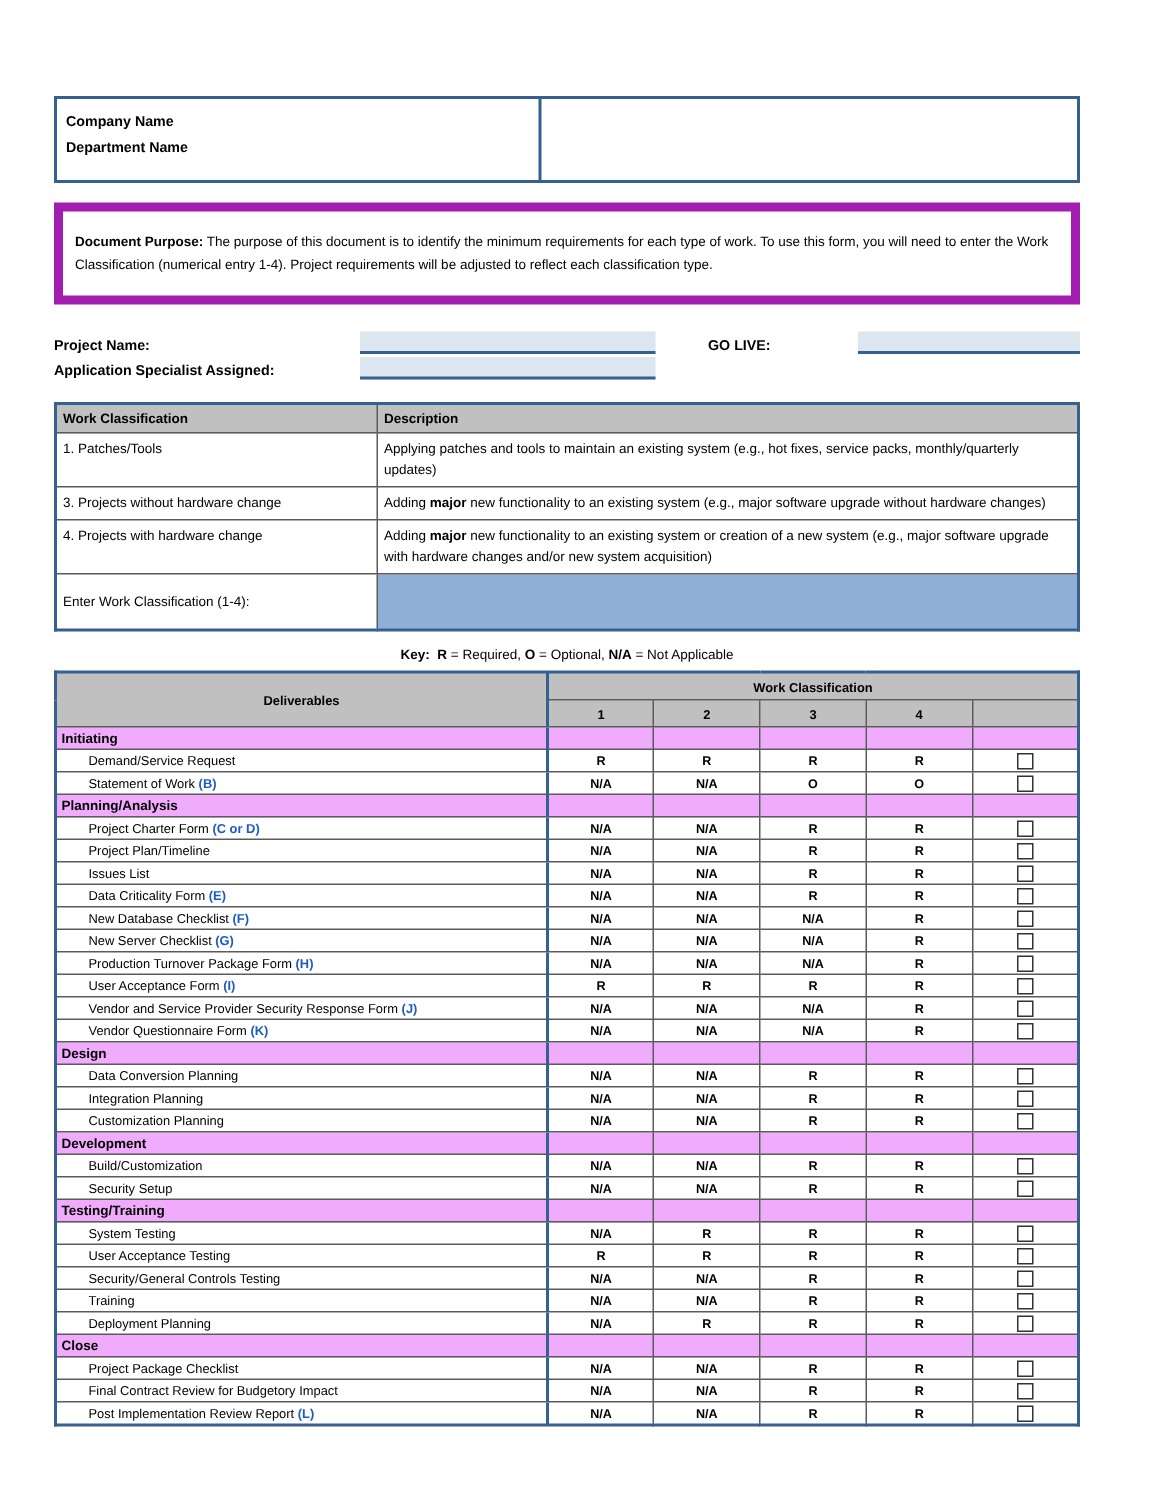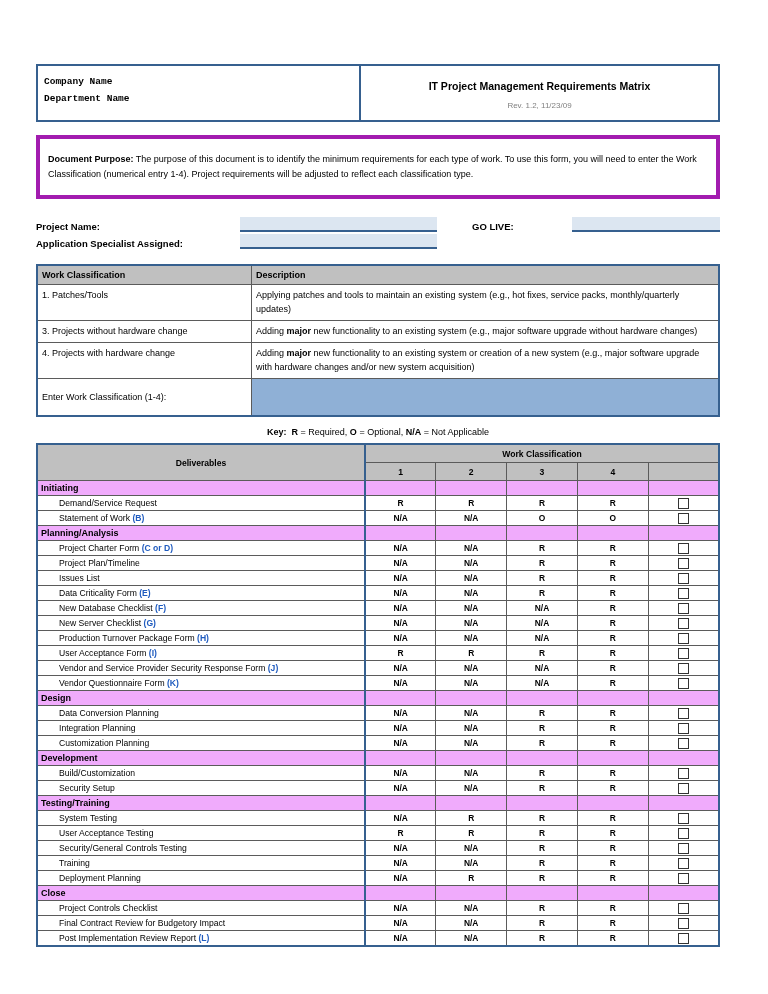--- a/index.html
+++ b/index.html
@@ -41,7 +41,6 @@
     box-sizing: border-box;
     border-right: 2px solid #36608f;
     padding: 7px 6px 4px 6px;
-    font-family: Liberation Mono, monospace;
   }
   .title-left .line {
     font-weight: bold;

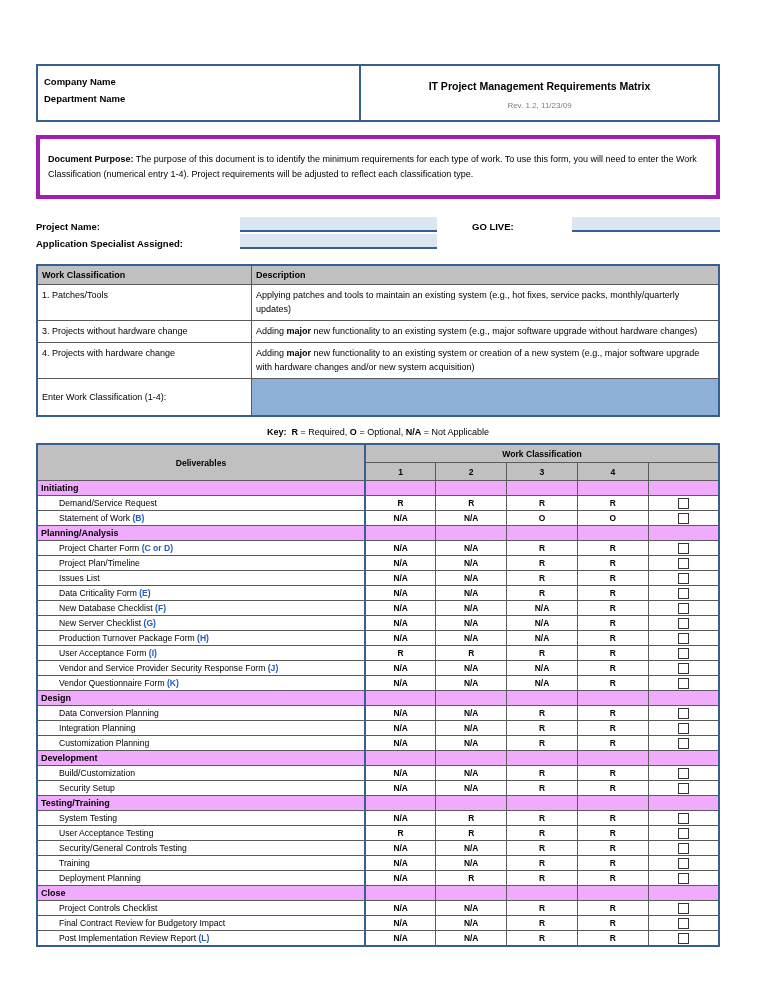--- a/index.html
+++ b/index.html
@@ -236,10 +236,6 @@
       <div class="title-left">
         <div class="line">Company Name</div>
         <div class="line">Department Name</div>
-      </div>
-      <div class="title-right">
-        <div class="doc-title">IT Project Management Requirements Matrix</div>
-        <div class="doc-rev">Rev. 1.2, 11/23/09</div>
       </div>
     </div>
 

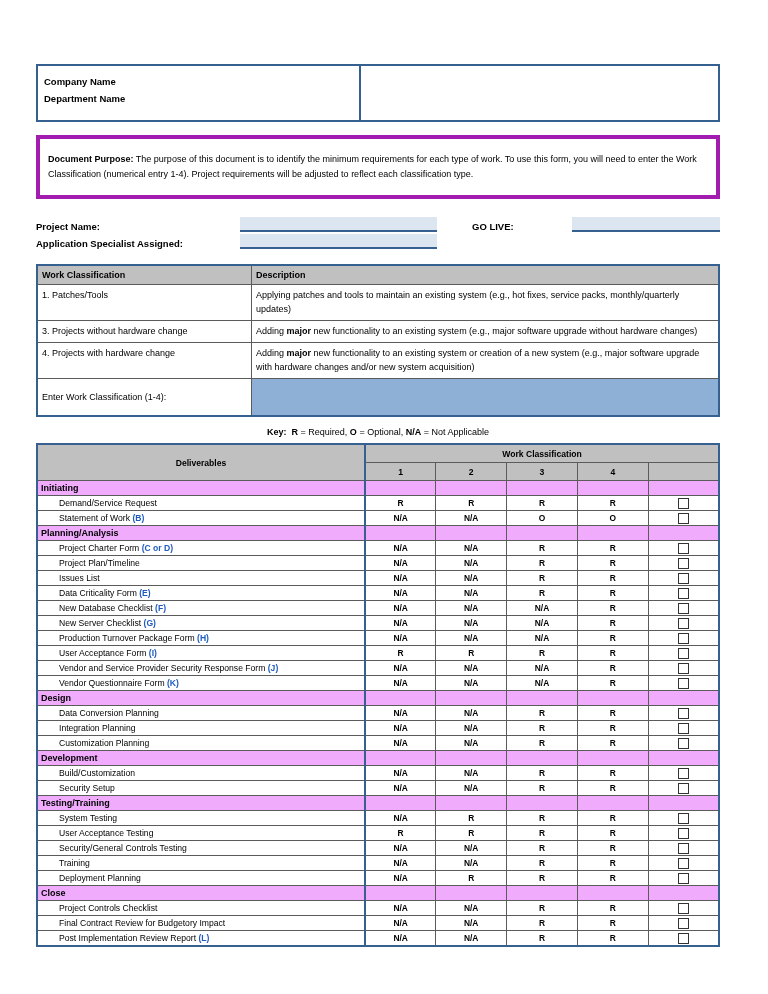--- a/index.html
+++ b/index.html
@@ -66,7 +66,7 @@
   
   .purpose-block {
     margin-top: 13px;
-    border: 4px solid #a21caf;
+    border: 6px solid #a21caf;
     box-sizing: border-box;
     padding: 13px 10px 13px 8px;
     min-height: 56px;

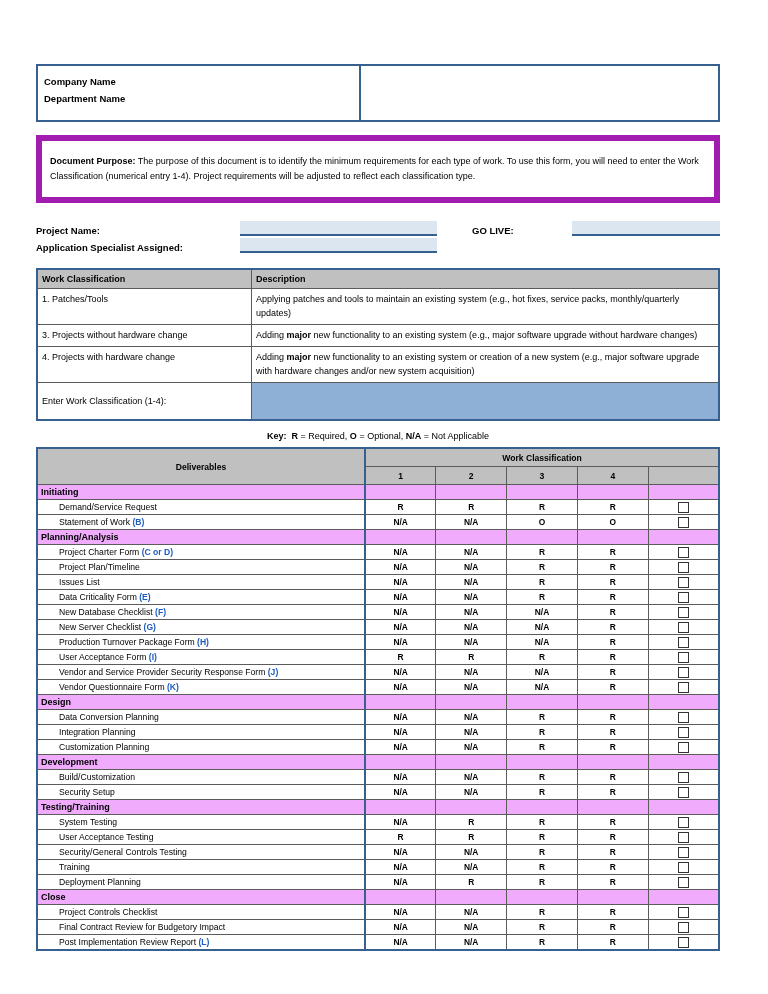--- a/index.html
+++ b/index.html
@@ -528,7 +528,7 @@
             <td class="c-chk"></td>
           </tr>
           <tr>
-            <td class="deliv"><span>Project Controls Checklist</span></td>
+            <td class="deliv"><span>Project Package Checklist</span></td>
             <td class="val c-n">N/A</td>
             <td class="val c-n">N/A</td>
             <td class="val c-n">R</td>

